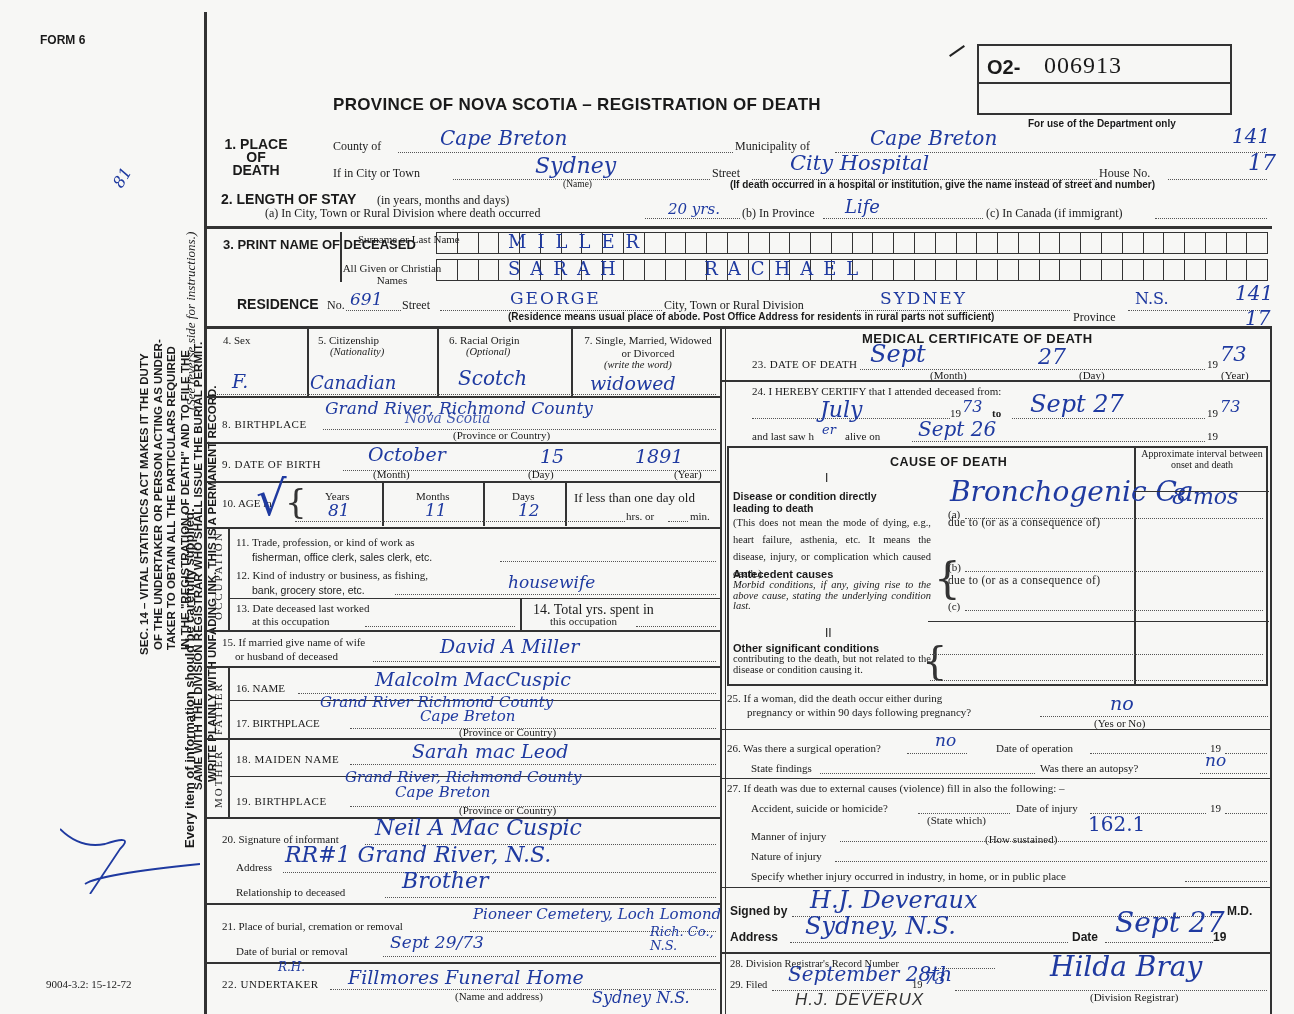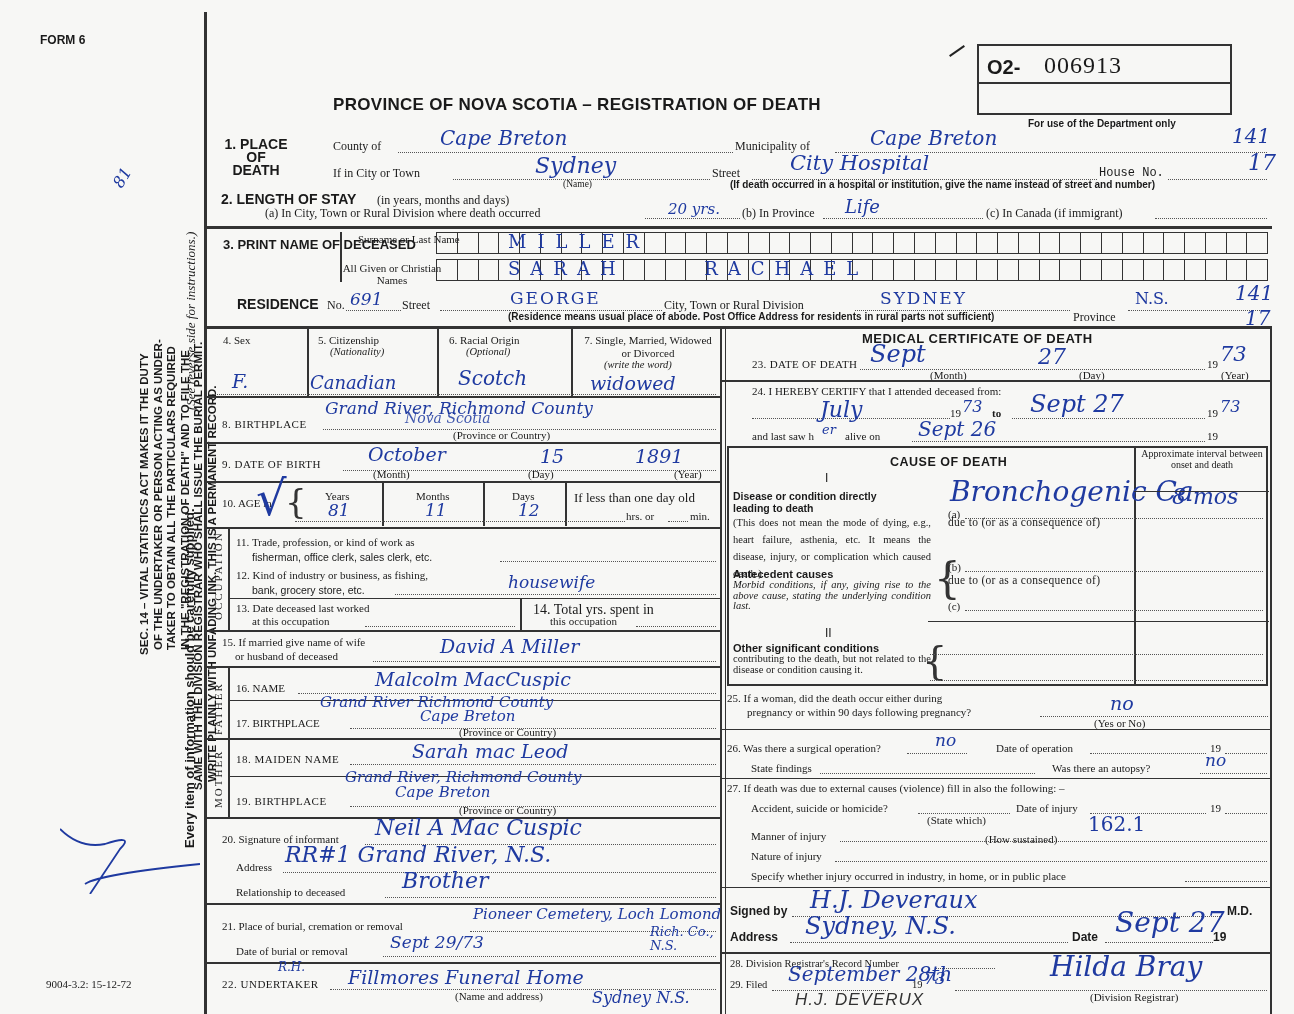--- a/index.html
+++ b/index.html
@@ -70,7 +70,7 @@
 <div class="lbl" style="left:712px;top:166px;">Street</div>
 <div class="line-dots" style="left:752px;top:179px;width:345px;"></div>
 <div class="hand-text" style="left:790px;top:151px;font-size:21px;">City Hospital</div>
-<div class="lbl" style="left:1099px;top:166px;font-family:Liberation Mono, monospace;">House No.</div>
+<div class="lbl" style="left:1099px;top:166px;">House No.</div>
 <div class="line-dots" style="left:1168px;top:179px;width:99px;"></div>
 <div class="hand-text" style="left:1248px;top:150px;font-size:22px;">17</div>
 <div class="abs bold-sans" style="left:730px;top:179px;font-size:10px;">(If death occurred in a hospital or institution, give the name instead of street and number)</div>

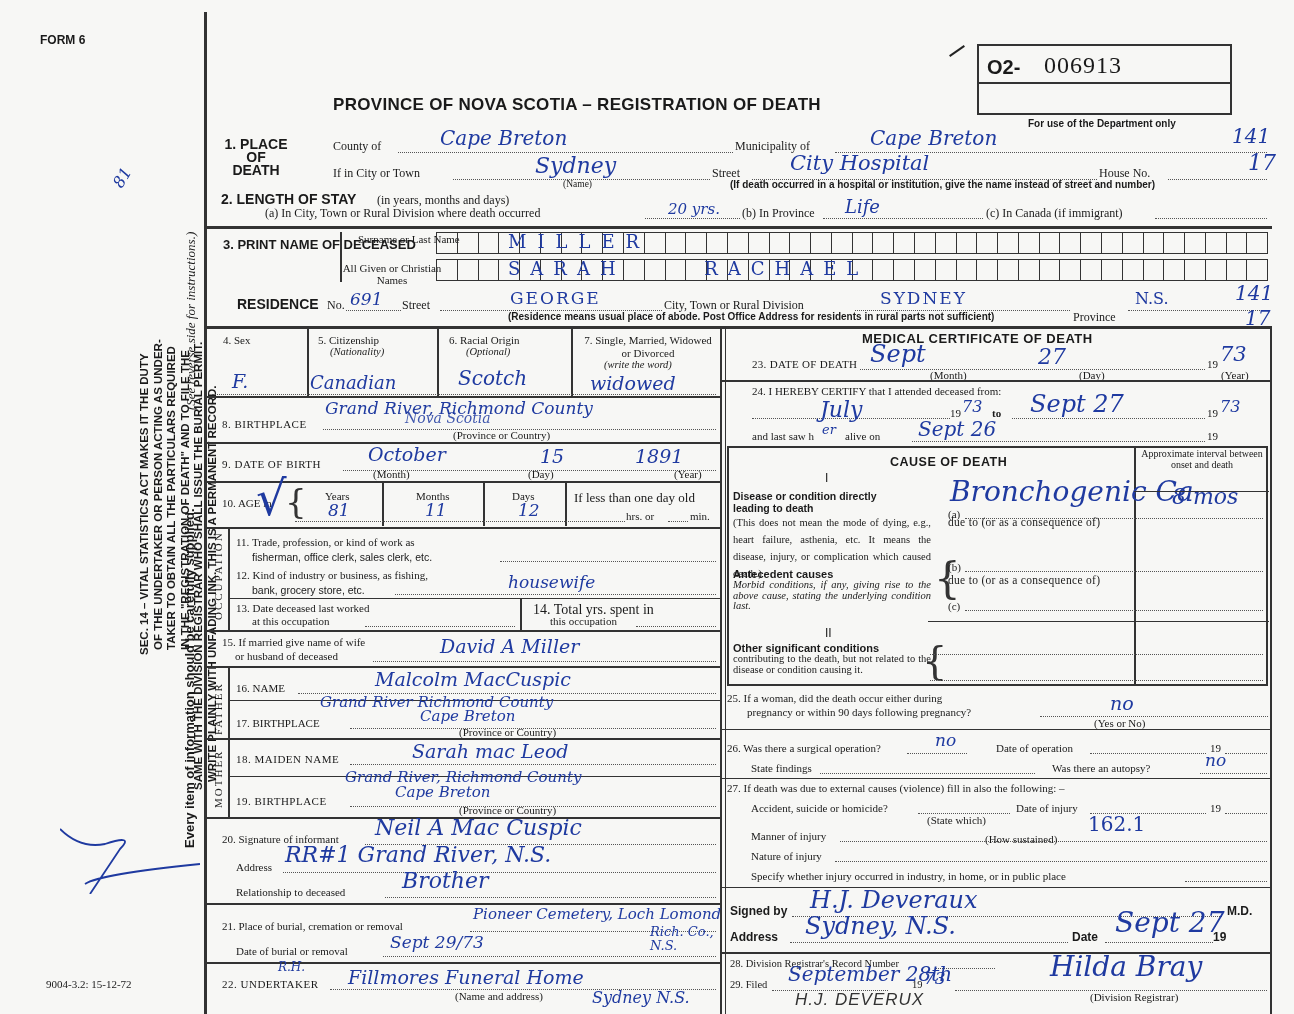--- a/index.html
+++ b/index.html
@@ -408,7 +408,7 @@
 <div class="line-dots" style="left:1225px;top:753px;width:42px;"></div>
 <div class="lbl" style="left:751px;top:762px;font-size:11px;">State findings</div>
 <div class="line-dots" style="left:820px;top:773px;width:215px;"></div>
-<div class="lbl" style="left:1040px;top:762px;font-size:11px;margin-left:12px;">Was there an autopsy?</div>
+<div class="lbl" style="left:1040px;top:762px;font-size:11px;">Was there an autopsy?</div>
 <div class="line-dots" style="left:1200px;top:773px;width:67px;"></div>
 <div class="hand-text" style="left:1205px;top:750px;font-size:17px;">no</div>
 <div class="hline" style="left:722px;top:778px;width:548px;height:1px;"></div>

